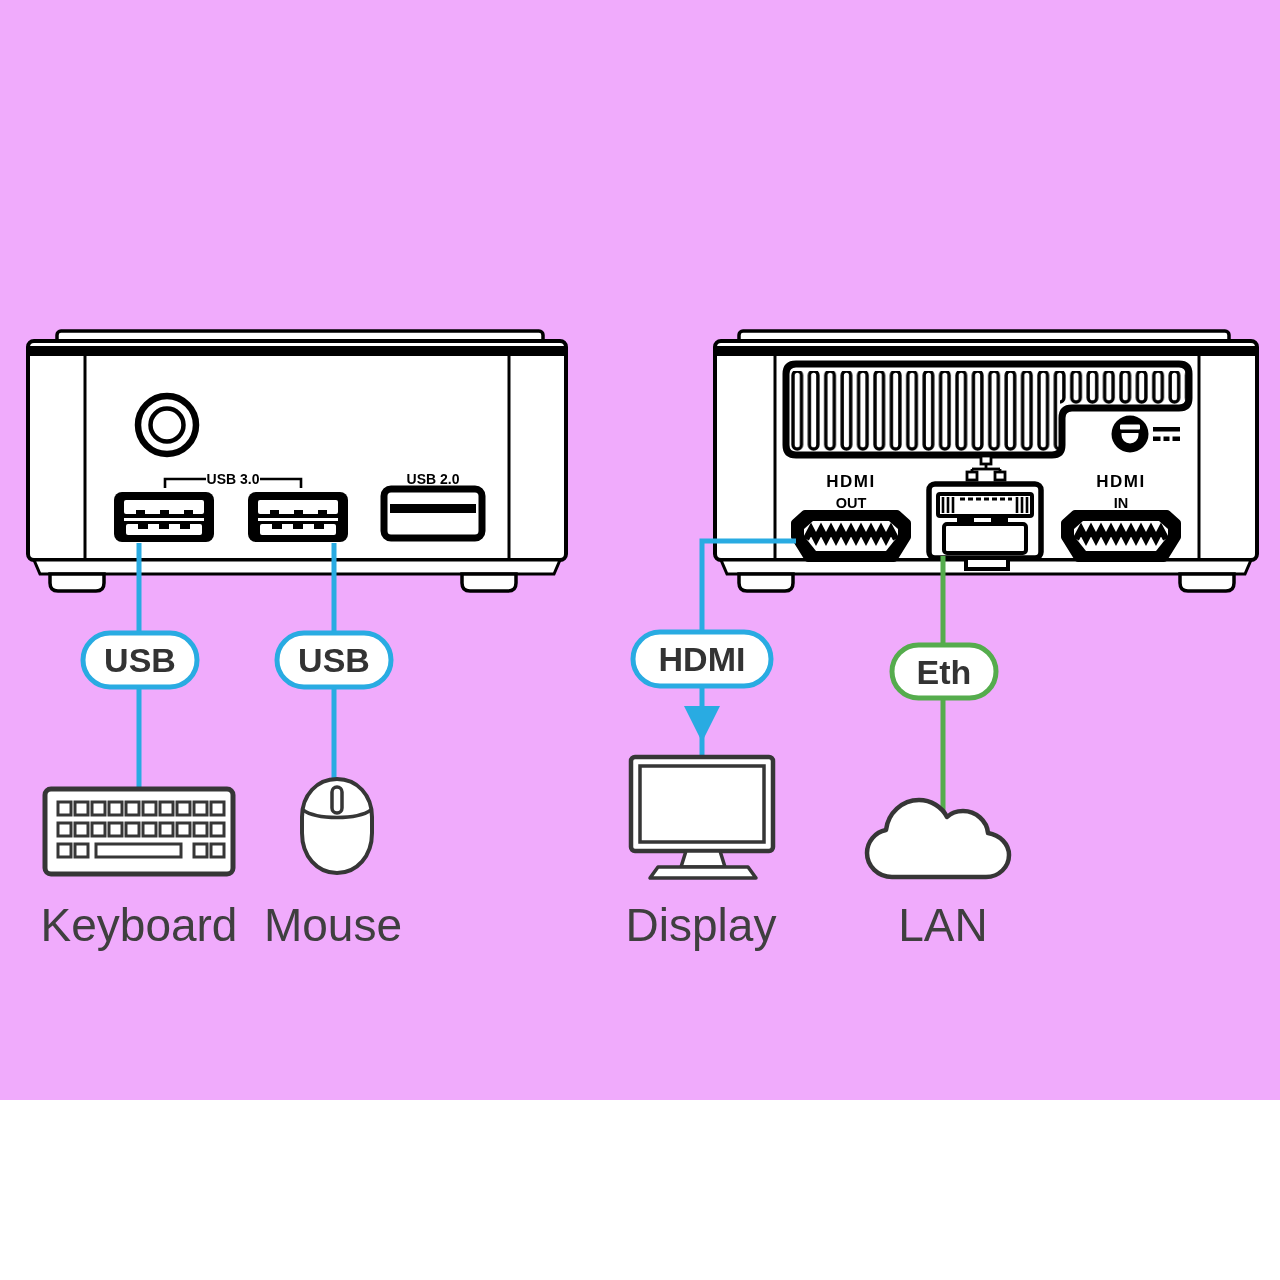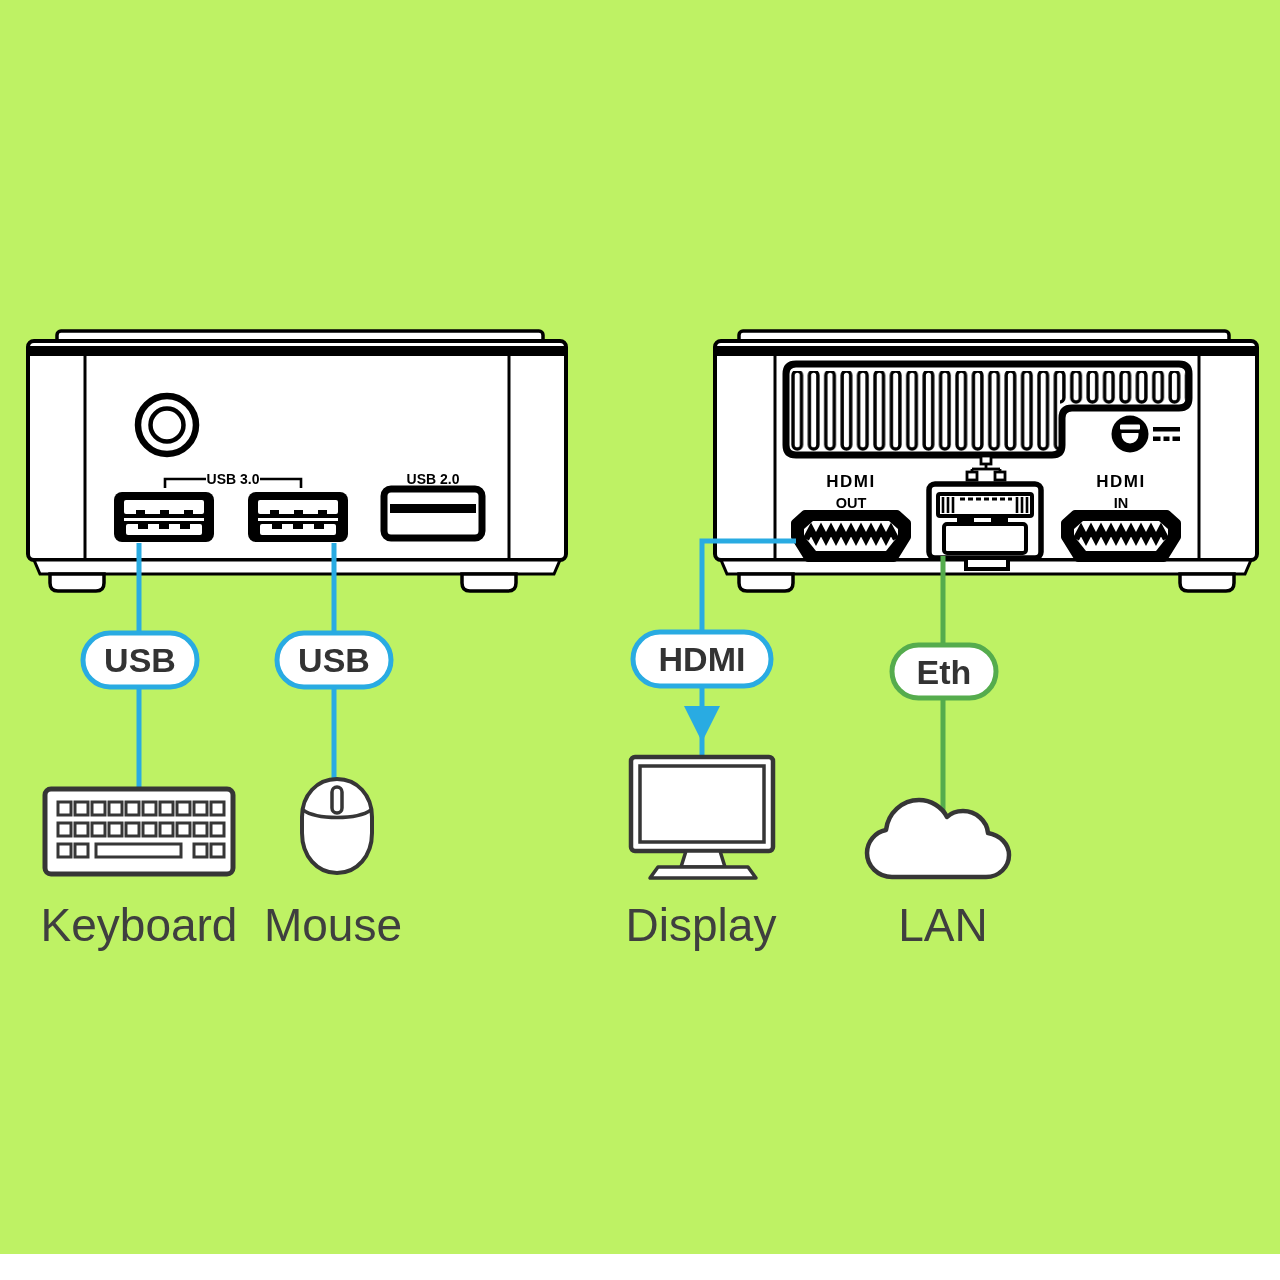--- a/index.html
+++ b/index.html
@@ -3,7 +3,7 @@
 <meta charset="utf-8">
 <style>
   html,body{margin:0;padding:0;background:#fff;}
-  #stage{position:relative;width:1280px;height:1254px;background:#bef264;overflow:hidden;
+  #stage{position:relative;width:1280px;height:1100px;background:#f0abfc;overflow:hidden;
          font-family:"Liberation Sans",sans-serif;}
   svg{position:absolute;left:0;top:0;}
   .dev{stroke:#000;fill:#fff;}

